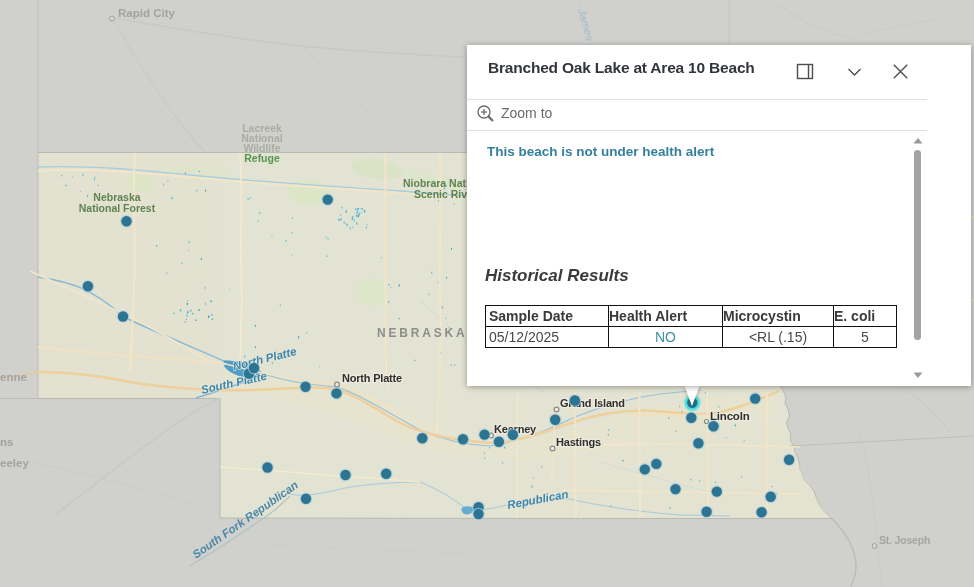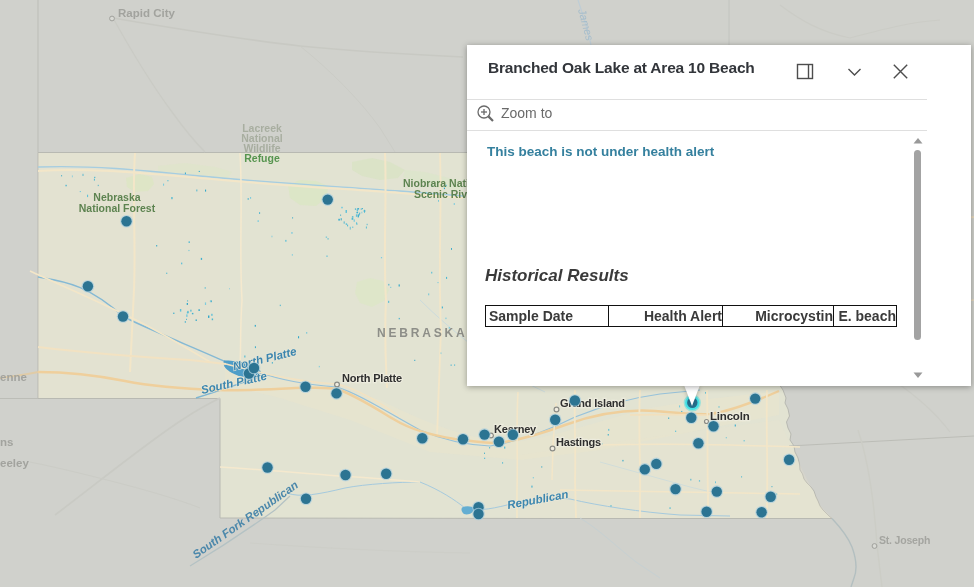--- a/index.html
+++ b/index.html
@@ -15,7 +15,7 @@
 .hist{position:absolute;left:18px;top:221px;font-size:17px;font-weight:bold;color:#3a3a3a;font-style:italic;}
 table.res{position:absolute;left:18px;top:260px;border-collapse:collapse;font-size:14px;color:#4a4a4a;border-radius:13px;}
 table.res th,table.res td{border:1px solid #111;height:20px;padding:0;line-height:20px;}
-table.res th{font-weight:bold;text-align:right;color:#3a3a3a;}
+table.res th{font-weight:bold;text-align:left;color:#3a3a3a;}
 table.res td{text-align:center;}
 table.res th.l,table.res td.l{text-align:left;padding-left:3px;}
 .no{color:#3f93a2;}

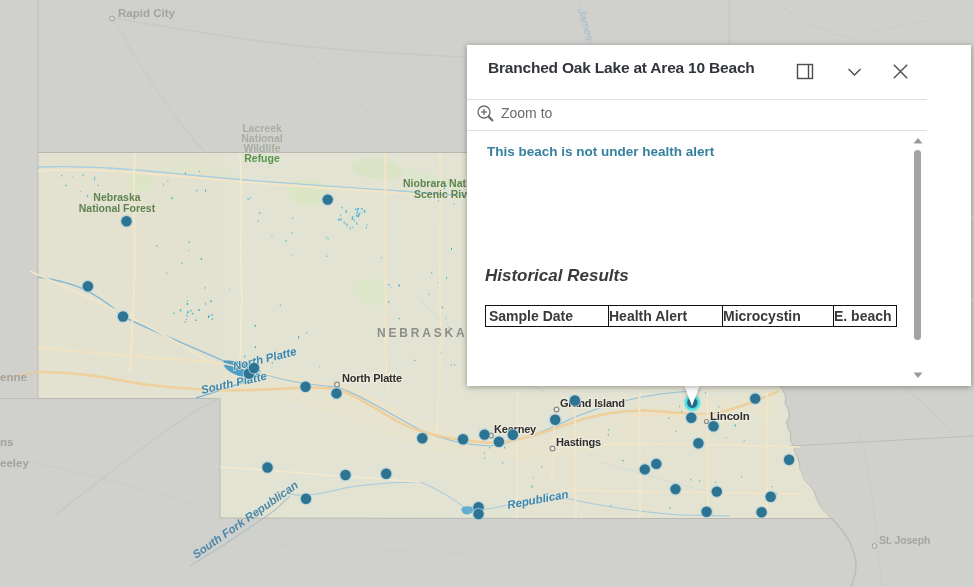--- a/index.html
+++ b/index.html
@@ -516,7 +516,7 @@
             <th class="l" style="width:119px">Sample Date</th>
             <th style="width:113px">Health Alert</th>
             <th style="width:110px">Microcystin</th>
-            <th style="width:62px">E. beach</th>
+            <th style="width:62px">E. coli</th>
           </tr>
  </tbody>
       </table>

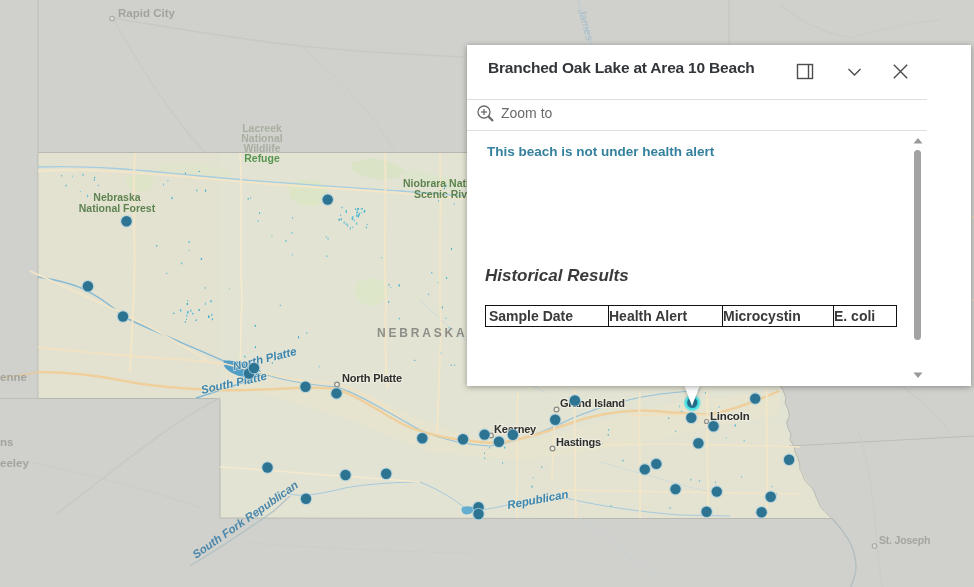--- a/index.html
+++ b/index.html
@@ -518,6 +518,12 @@
             <th style="width:110px">Microcystin</th>
             <th style="width:62px">E. coli</th>
           </tr>
+  <tr>
+            <td class="l">05/12/2025</td>
+            <td class="no">NO</td>
+            <td>&lt;RL (.15)</td>
+            <td>5</td>
+          </tr>
  </tbody>
       </table>
 

